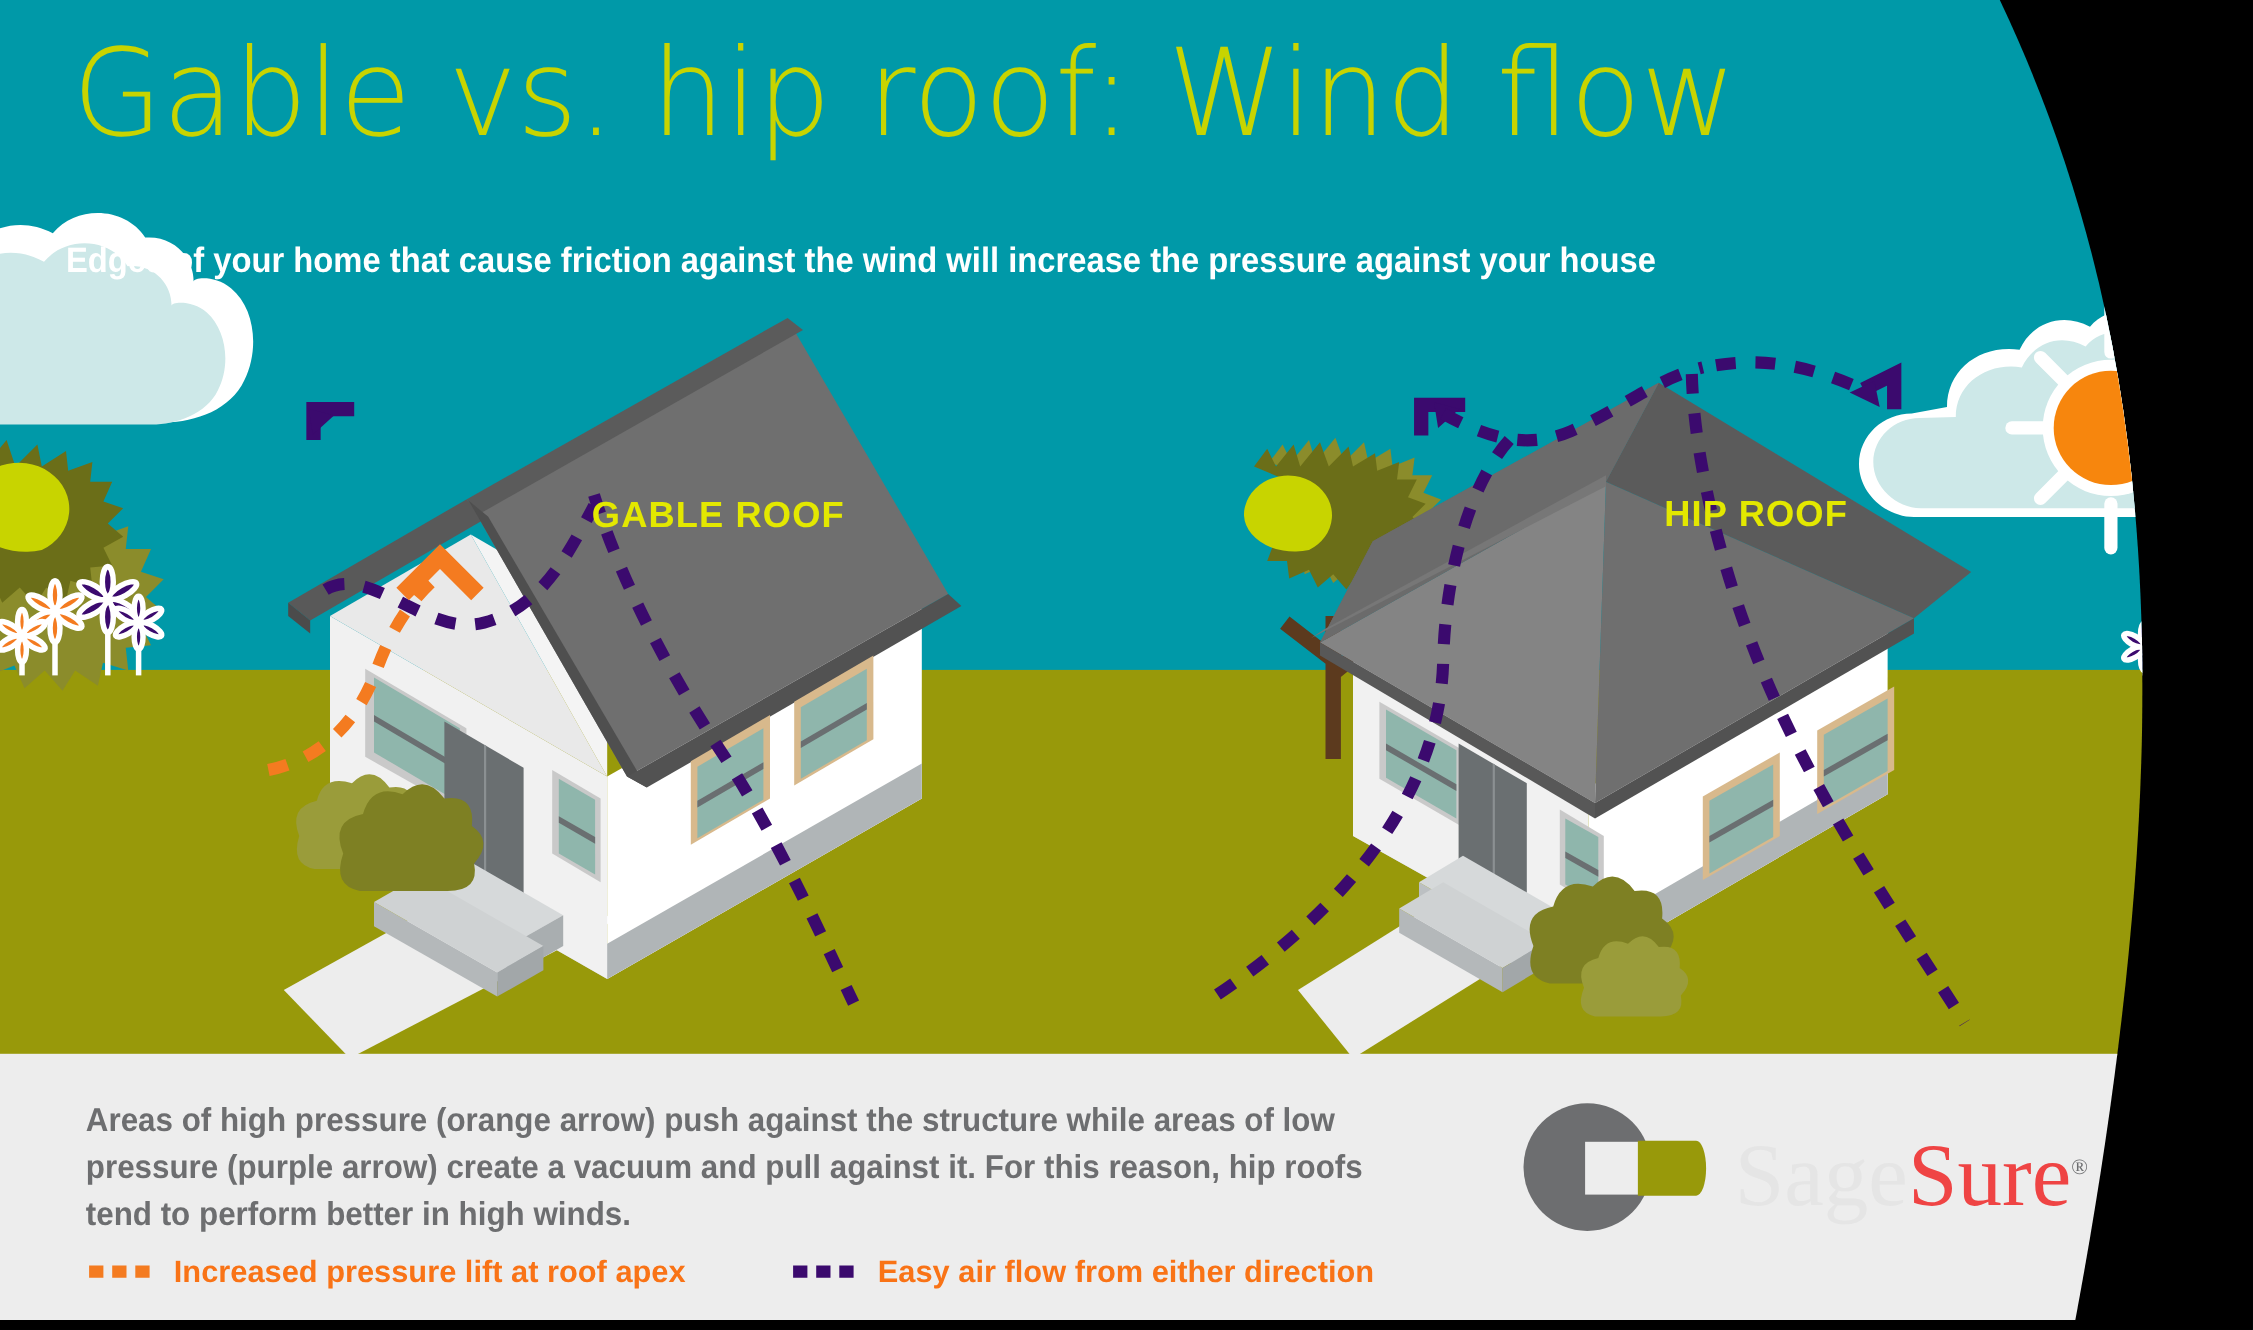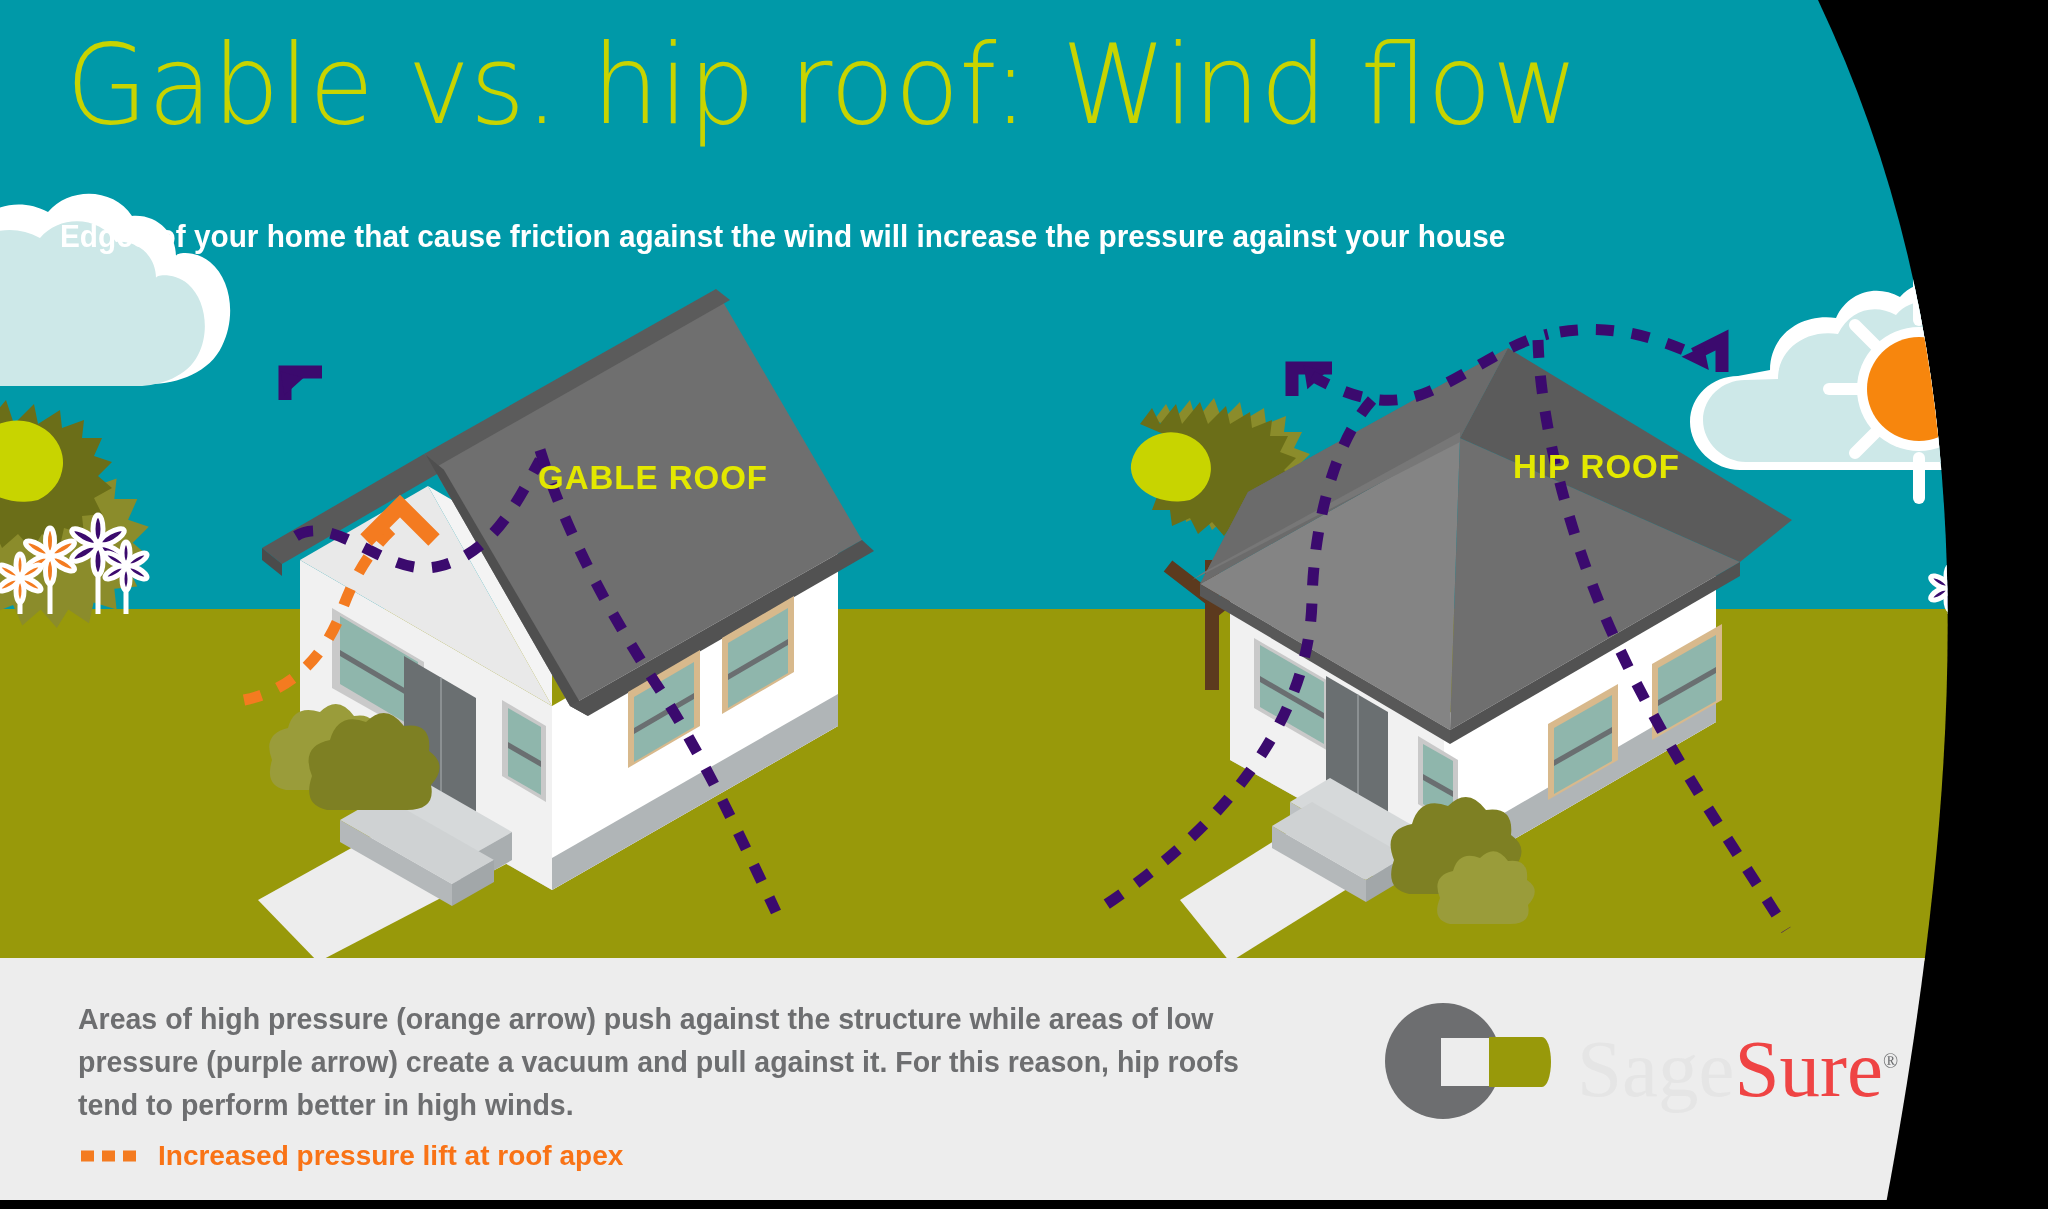--- a/index.html
+++ b/index.html
@@ -27,7 +27,7 @@
     position:absolute;font-size:33px;font-weight:bold;color:#e3e800;
     letter-spacing:1px;font-family:"Liberation Sans",sans-serif;
   }
-  #gable-label{left:538px;top:459px;}
+  #gable-label{left:538px;top:449px;}
   #hip-label{left:1513px;top:448px;}
 
   

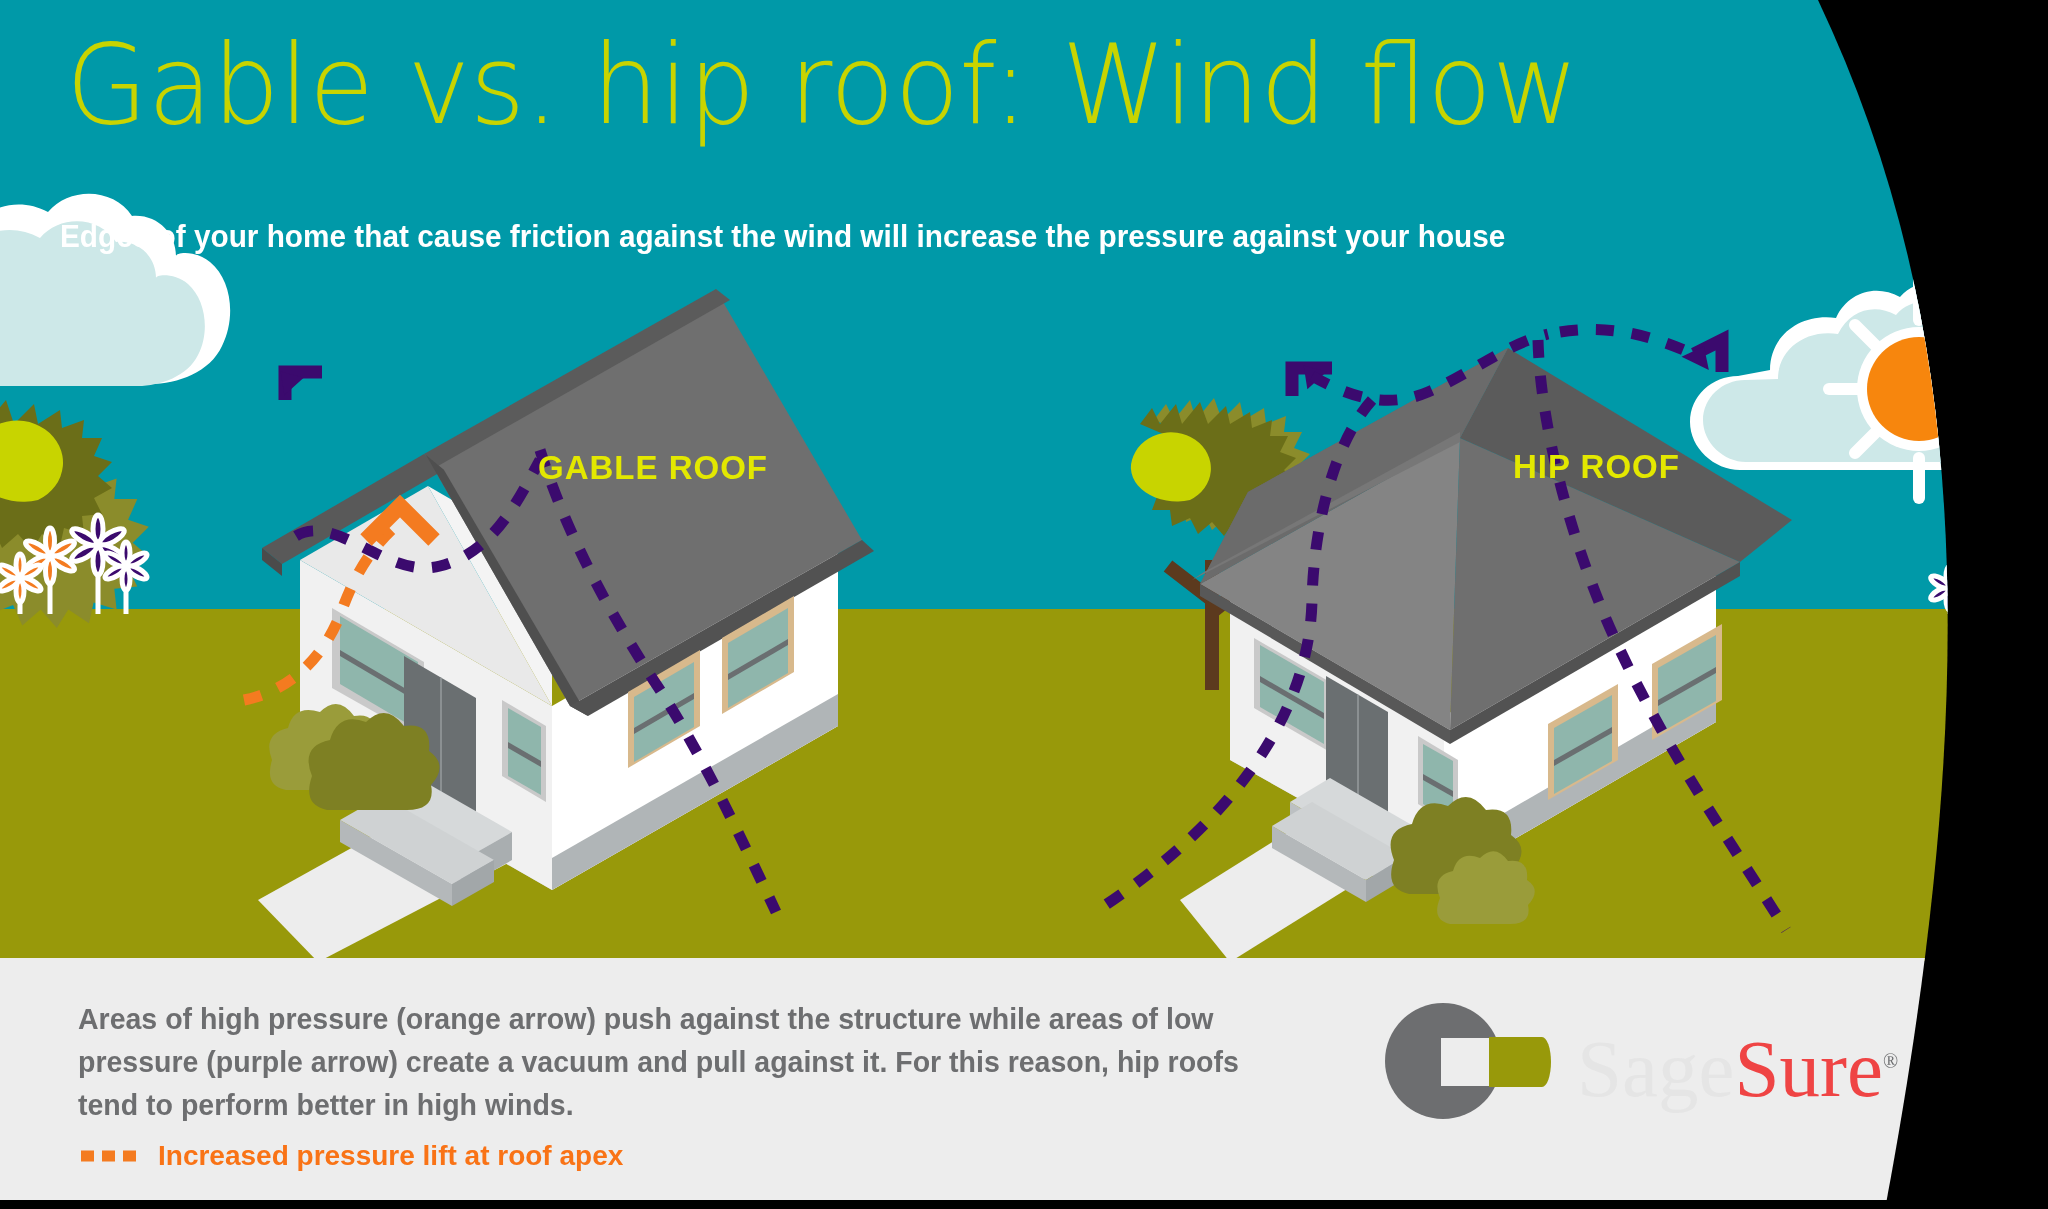--- a/index.html
+++ b/index.html
@@ -437,6 +437,12 @@
       <span class="legend-text">Increased pressure lift at roof apex</span>
     </div>
 
+    <div class="legend2">
+      <svg class="dashbar" width="62" height="14">
+        <line x1="3" y1="7" x2="60" y2="7" stroke="#3b0a6e" stroke-width="11" stroke-dasharray="13 8"></line>
+      </svg>
+      <span class="legend-text">Easy air flow from either direction</span>
+    </div>
 
     <div id="logo">
       <div class="logo-mark">

